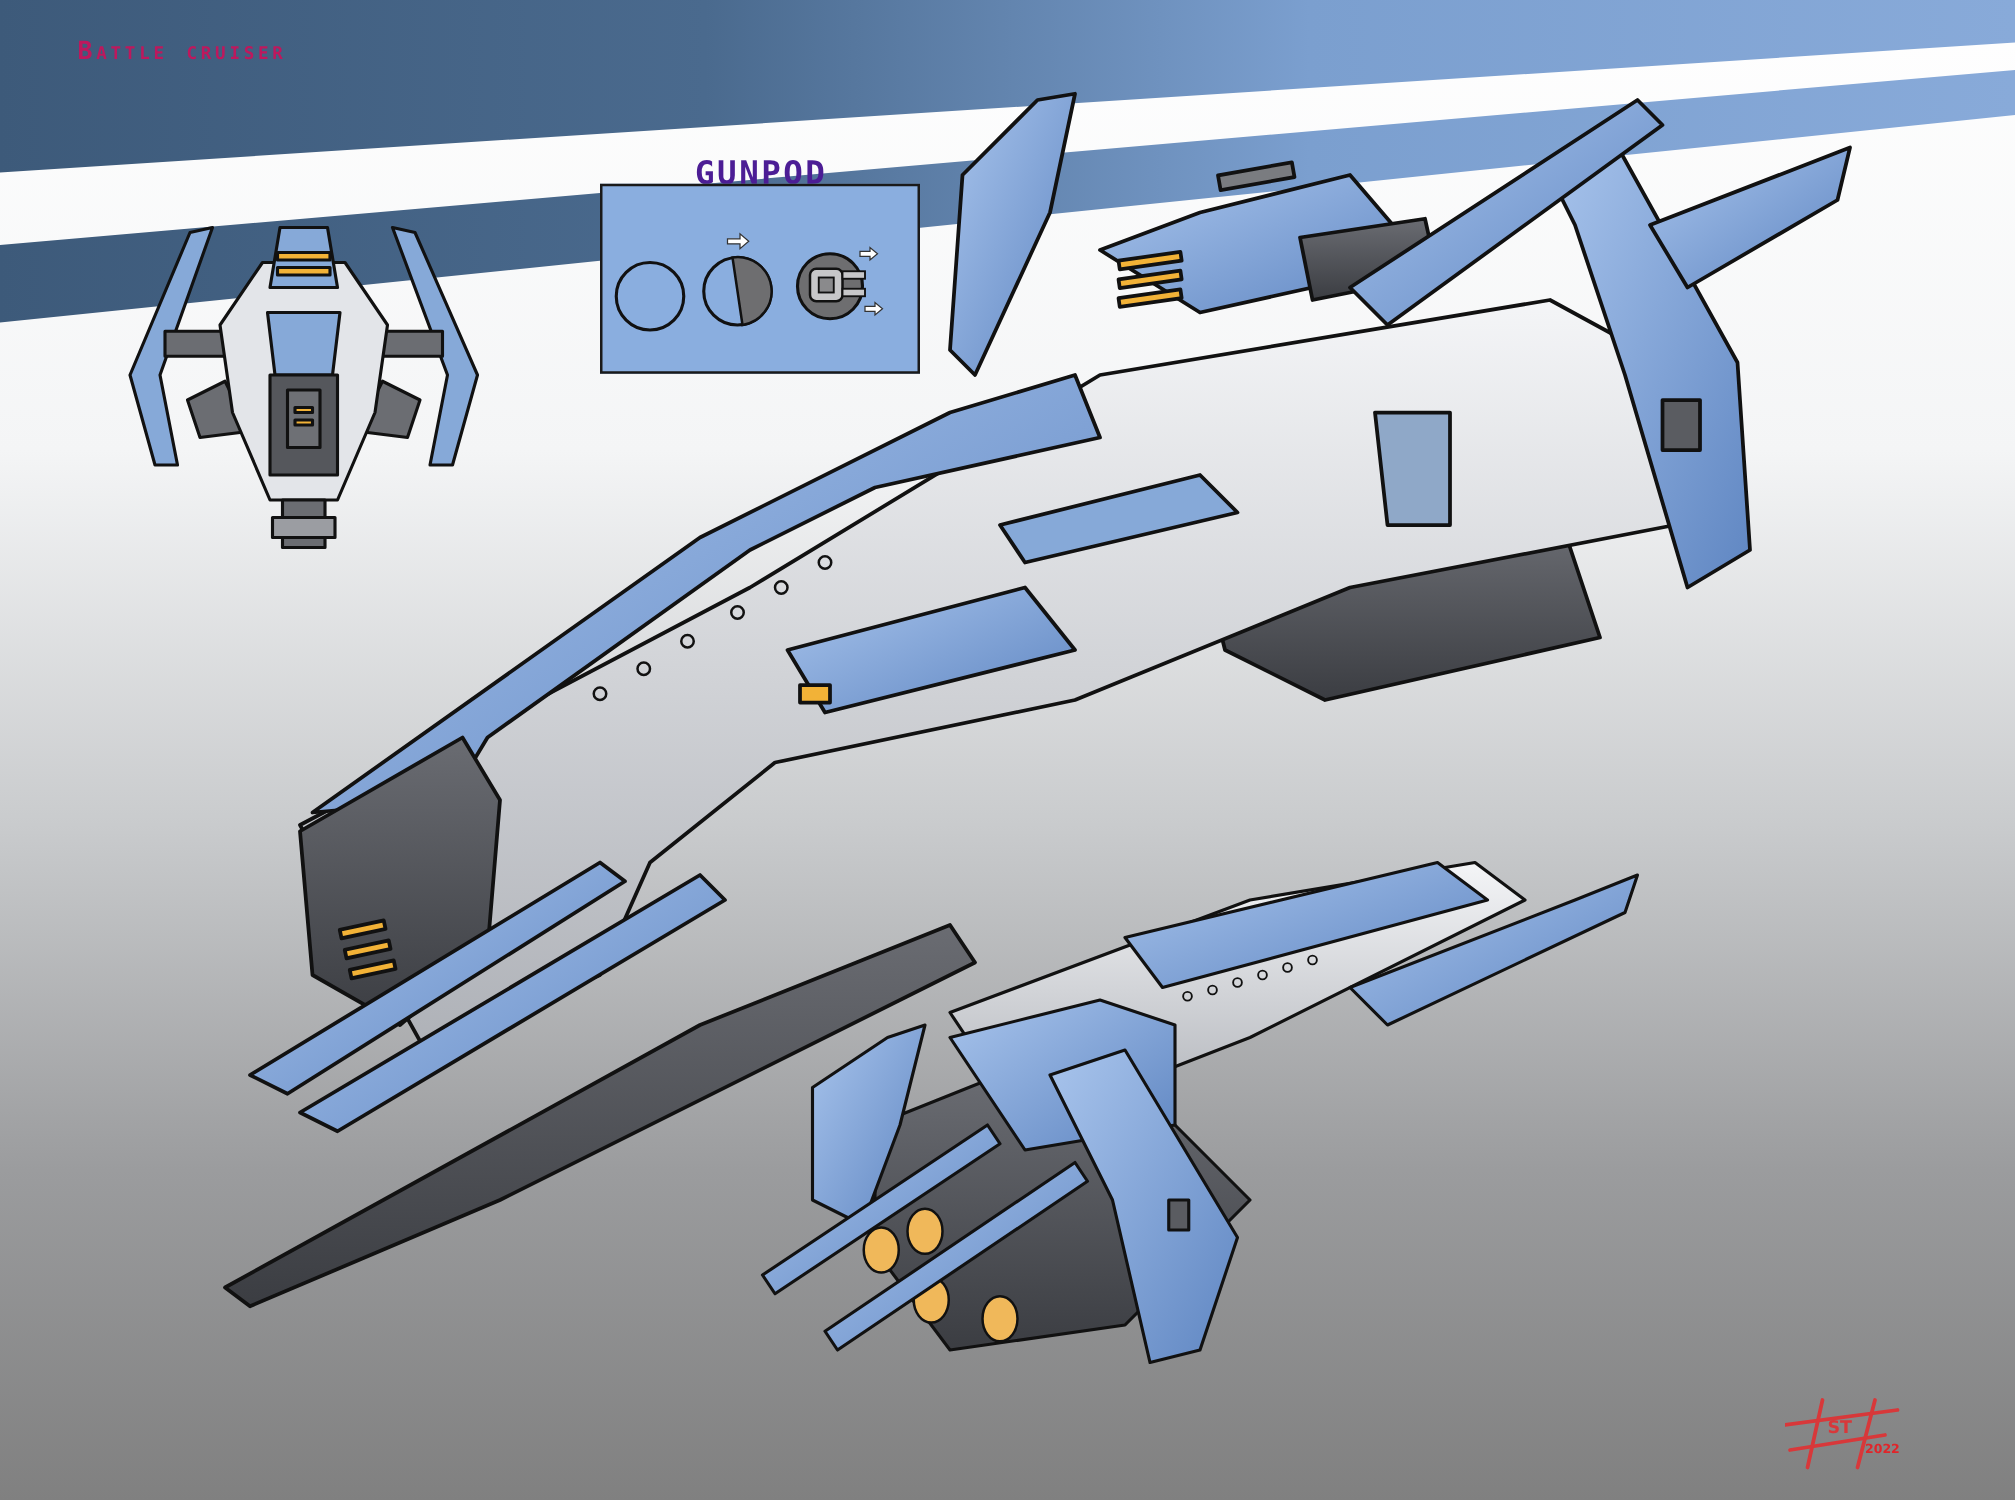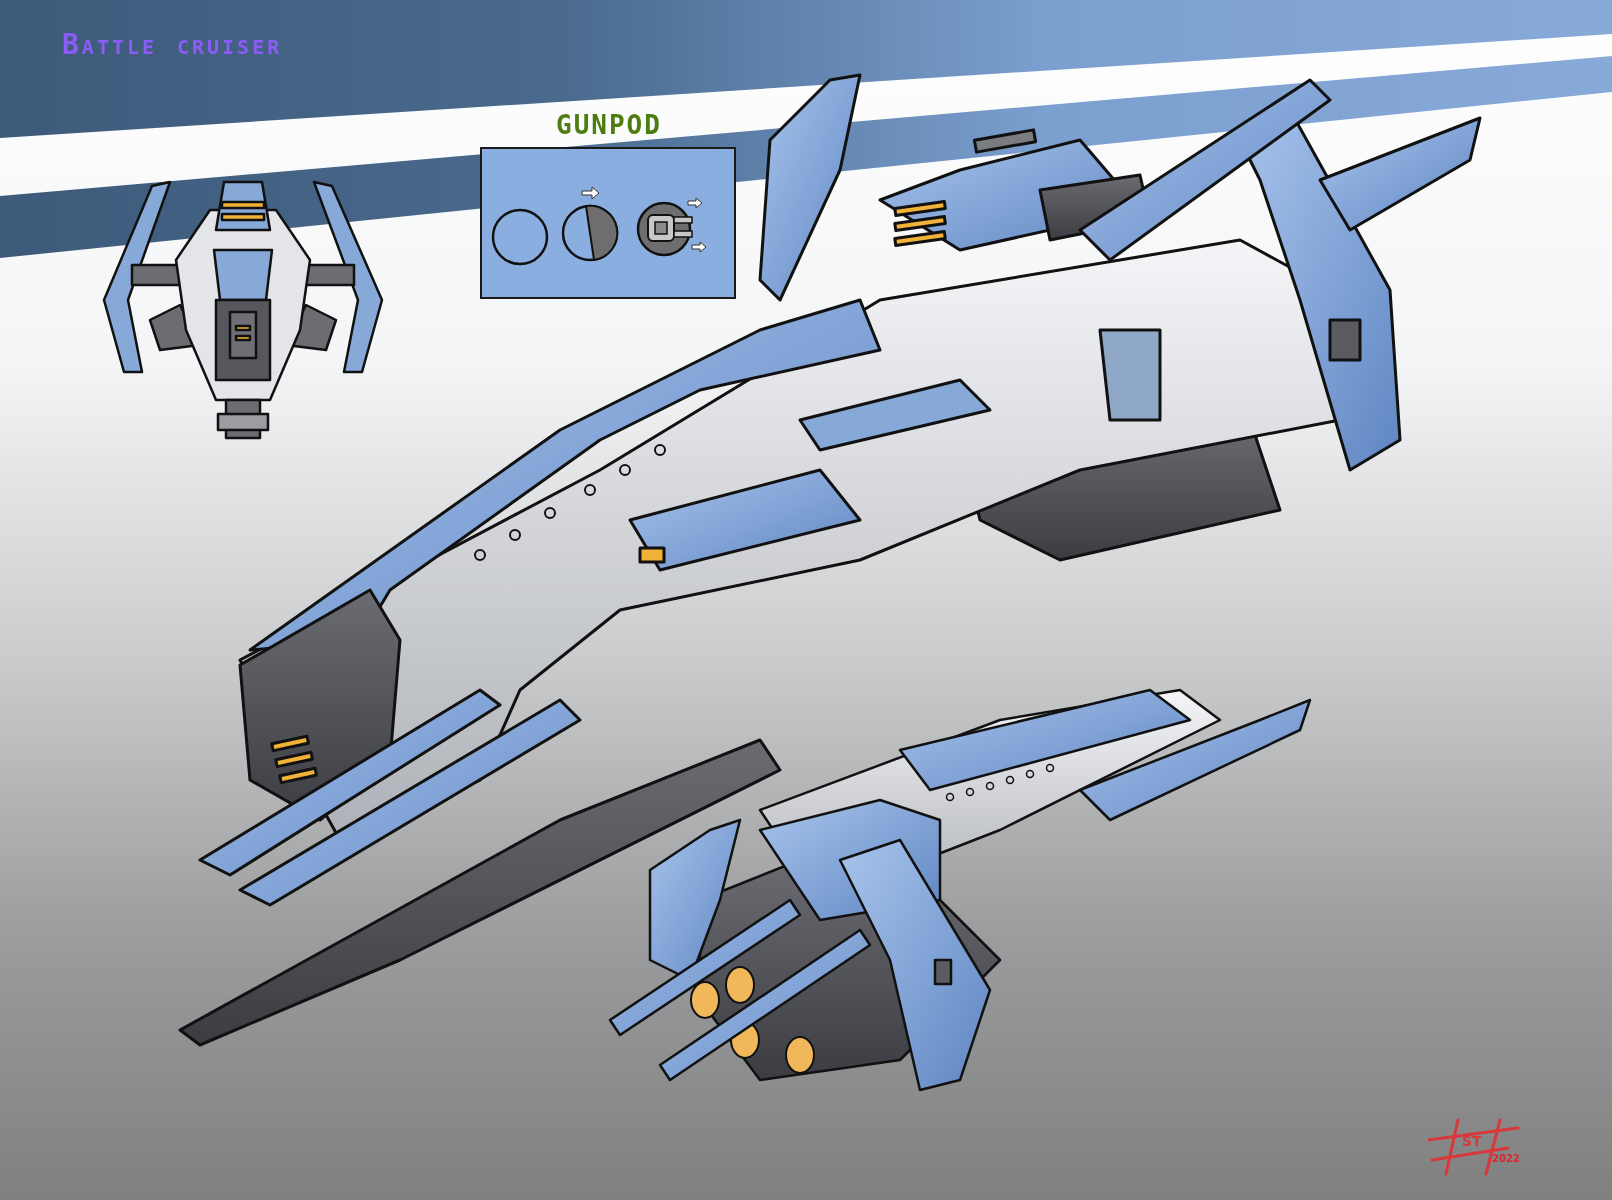--- a/index.html
+++ b/index.html
@@ -8,7 +8,7 @@
     font-family:"DejaVu Sans",sans-serif;}
   .layer{position:absolute;left:0;top:0;width:1612px;height:1200px;}
   .title{position:absolute;left:62px;top:28px;font-family:"DejaVu Sans Mono",monospace;
-    font-weight:bold;font-size:28px;letter-spacing:3px;color:#8b5cf6;font-variant:small-caps;}
+    font-weight:bold;font-size:20px;letter-spacing:3px;color:#be185d;font-variant:small-caps;}
   .gp-label{position:absolute;left:556px;top:110px;font-family:"DejaVu Sans Mono",monospace;
     font-weight:bold;font-size:26px;letter-spacing:2px;color:#4d7c0f;}
   .gp-box{position:absolute;left:480px;top:147px;width:256px;height:152px;

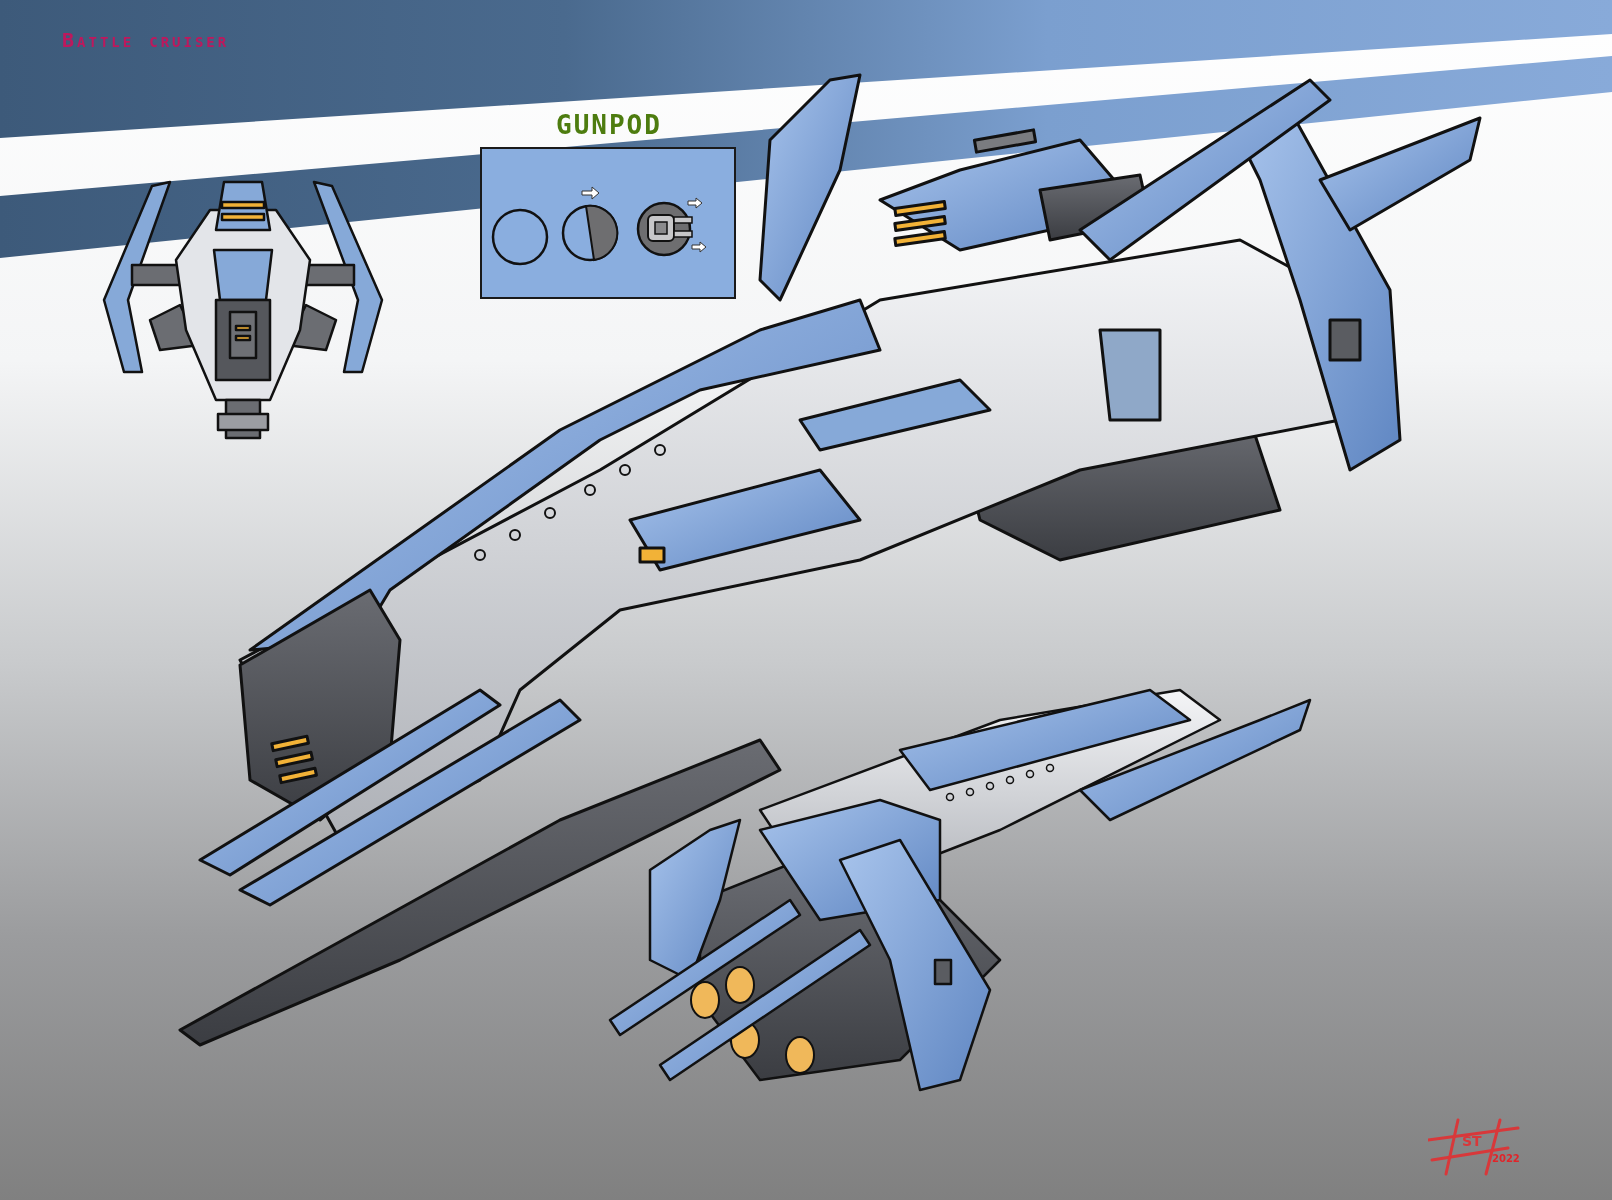--- a/index.html
+++ b/index.html
@@ -9,8 +9,8 @@
   .layer{position:absolute;left:0;top:0;width:1612px;height:1200px;}
   .title{position:absolute;left:62px;top:28px;font-family:"DejaVu Sans Mono",monospace;
     font-weight:bold;font-size:20px;letter-spacing:3px;color:#be185d;font-variant:small-caps;}
-  .gp-label{position:absolute;left:556px;top:110px;font-family:"DejaVu Sans Mono",monospace;
-    font-weight:bold;font-size:26px;letter-spacing:2px;color:#4d7c0f;}
+  .gp-label{position:absolute;left:556px;top:124px;font-family:"DejaVu Sans Mono",monospace;
+    font-weight:bold;font-size:26px;letter-spacing:2px;color:#4c1d95;}
   .gp-box{position:absolute;left:480px;top:147px;width:256px;height:152px;
     background:#8aaedf;border:2px solid #1a1a1a;box-sizing:border-box;}
   .sig{position:absolute;left:1428px;top:1118px;}

